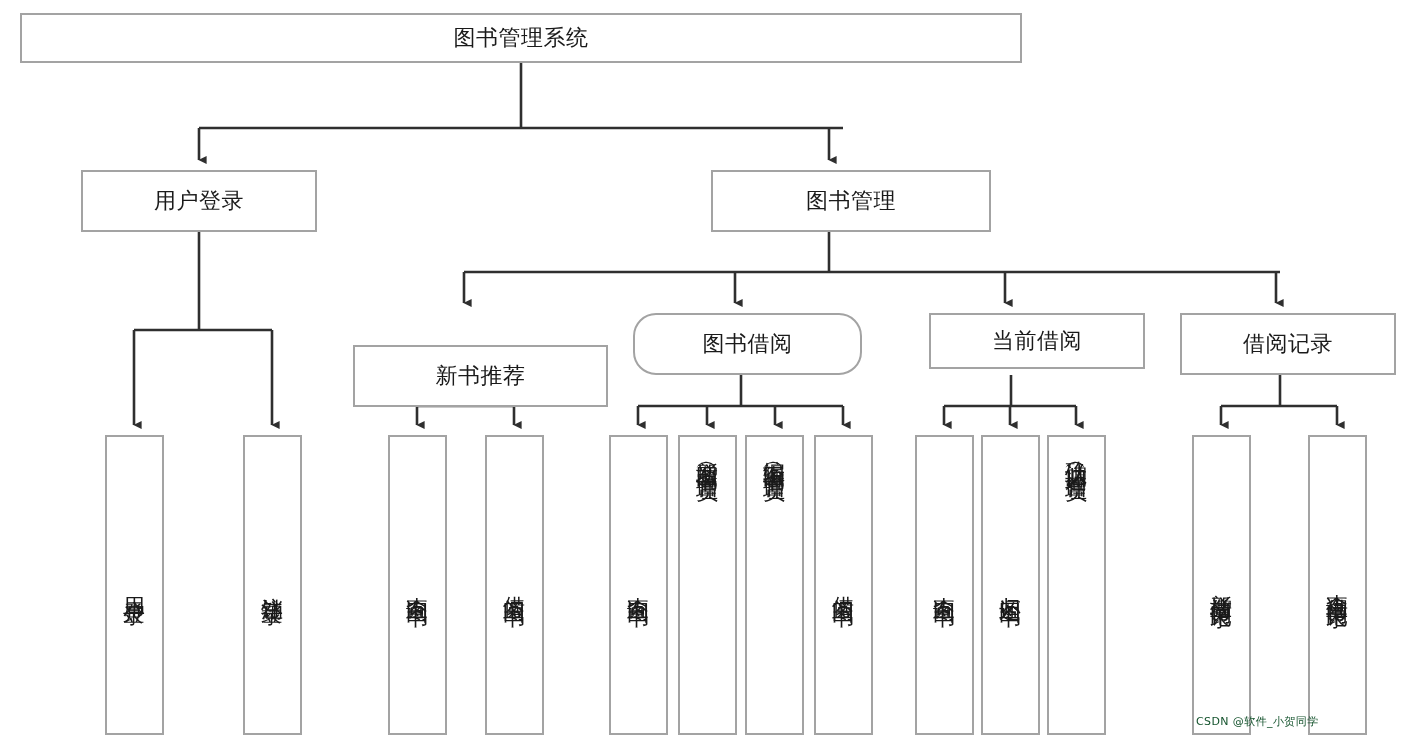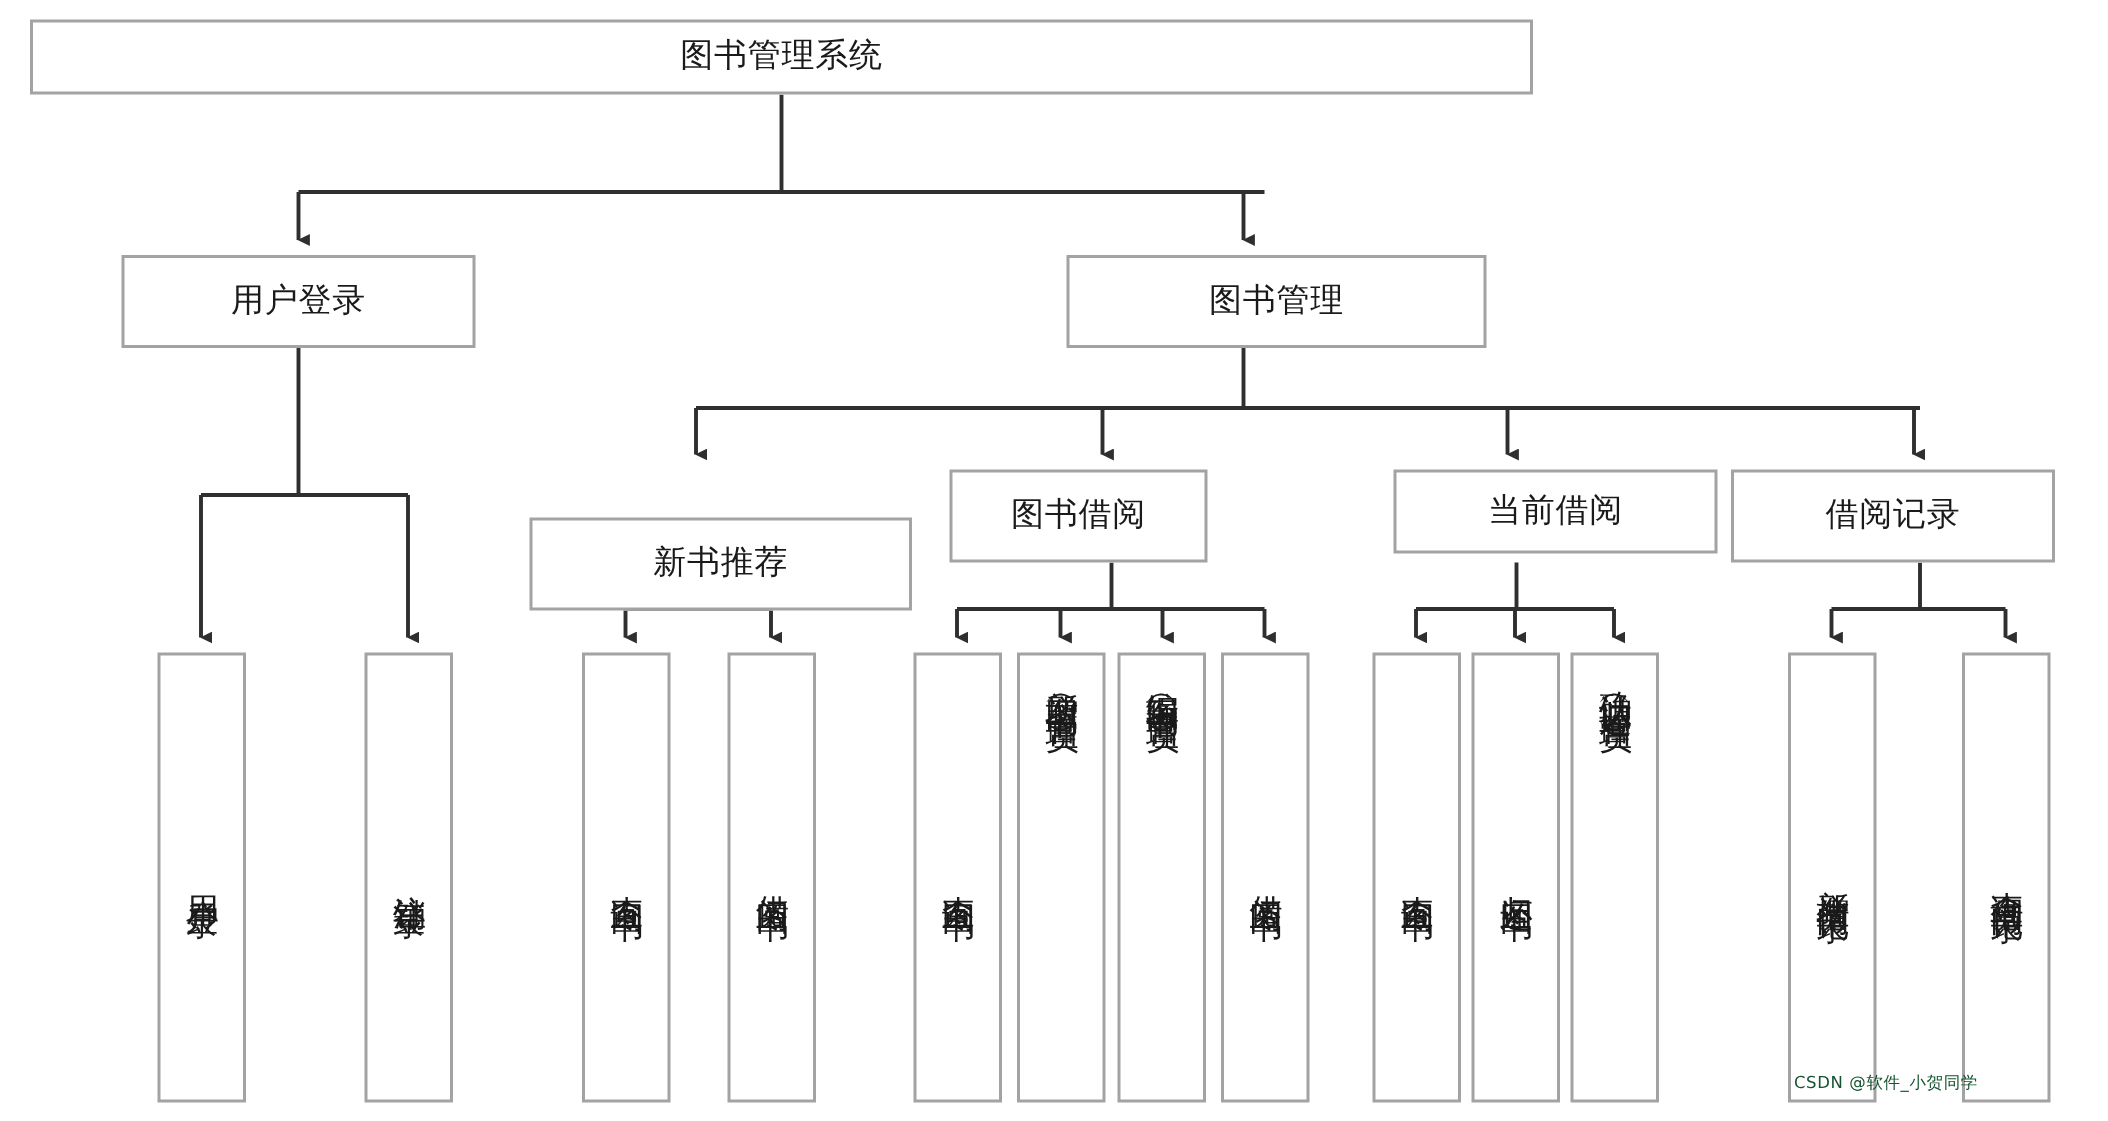--- a/index.html
+++ b/index.html
@@ -148,7 +148,7 @@
   <div class="node horiz" id="node-l3-0" style="left: 353px; top: 313px; width: 255px; height: 62px; margin-top: 32px;">
     <span class="label">新书推荐</span>
   </div>
-  <div class="node horiz" id="node-l3-1" style="left: 633px; top: 313px; width: 172px; height: 62px;">
+  <div class="node horiz" id="node-l3-1" style="left: 633px; top: 313px; width: 229px; height: 62px; border-radius: 23px;">
     <span class="label">图书借阅</span>
   </div>
   <div class="node horiz" id="node-l3-2" style="left: 903px; top: 313px; width: 216px; height: 56px; margin-left: 26px;">

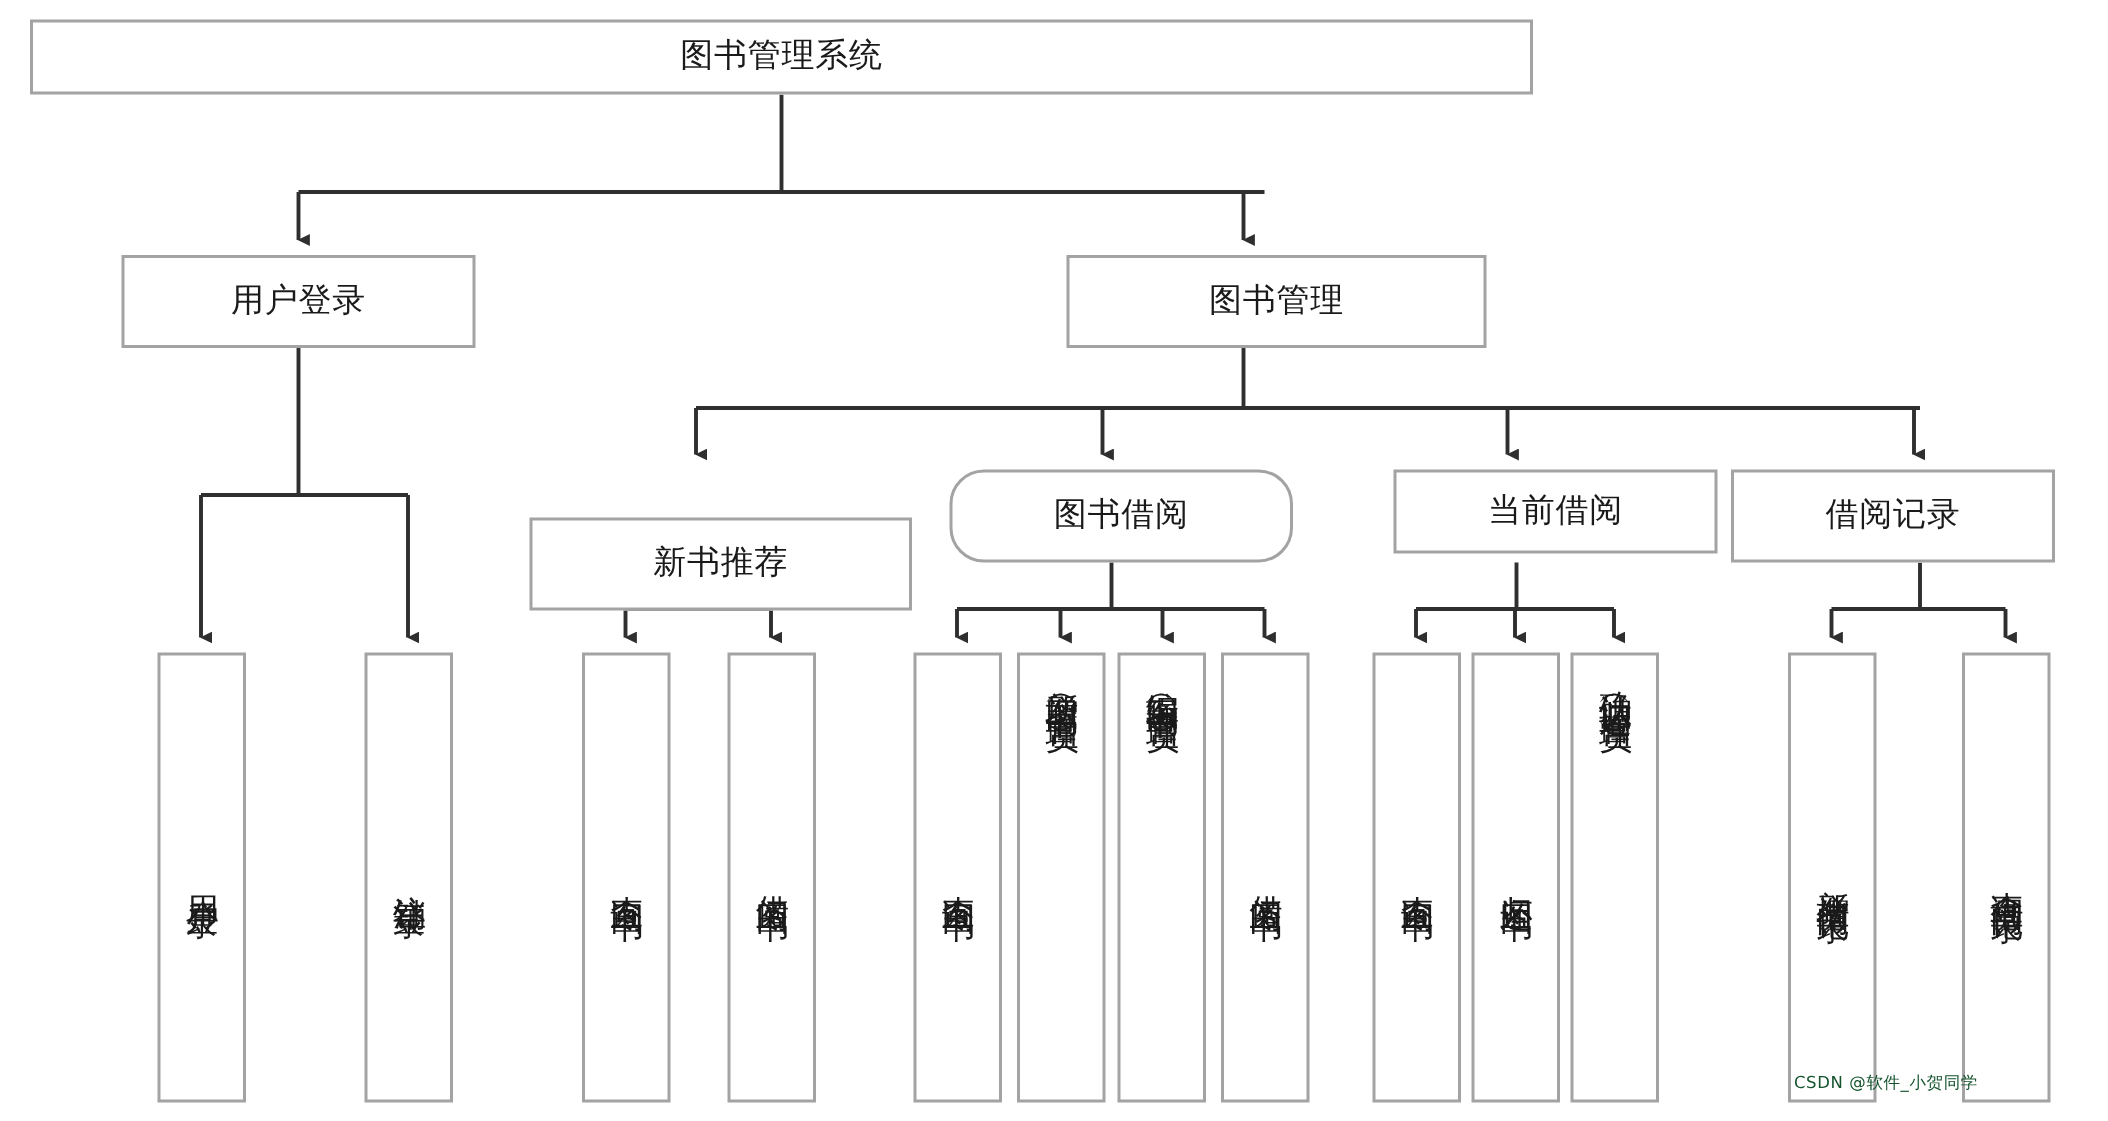--- a/index.html
+++ b/index.html
@@ -154,7 +154,7 @@
   <div class="node horiz" id="node-l3-2" style="left: 903px; top: 313px; width: 216px; height: 56px; margin-left: 26px;">
     <span class="label">当前借阅</span>
   </div>
-  <div class="node horiz" id="node-l3-3" style="left: 1154px; top: 313px; width: 216px; height: 62px;">
+  <div class="node horiz" id="node-l3-3" style="left: 1180px; top: 313px; width: 216px; height: 62px;">
     <span class="label">借阅记录</span>
   </div>
 

